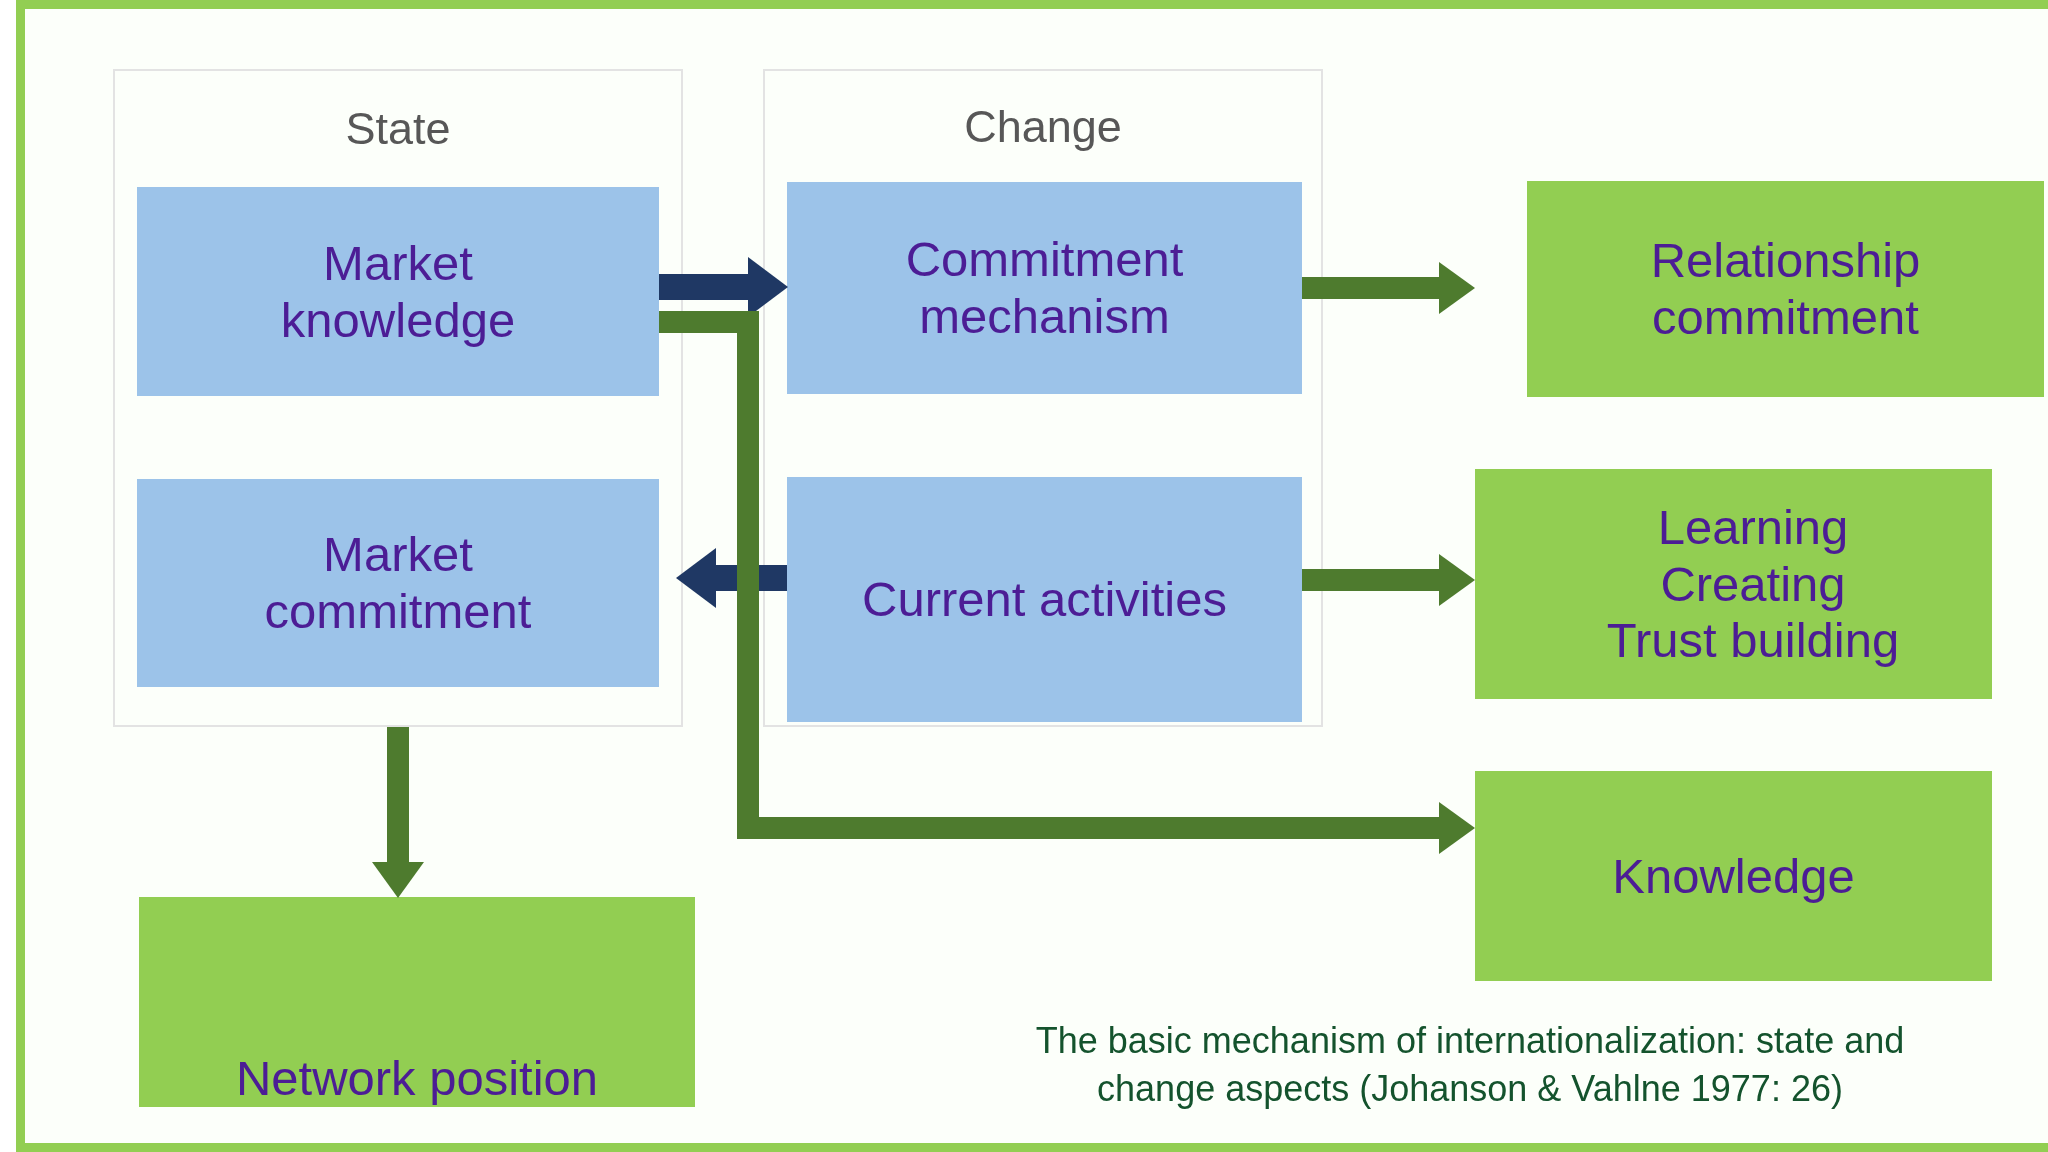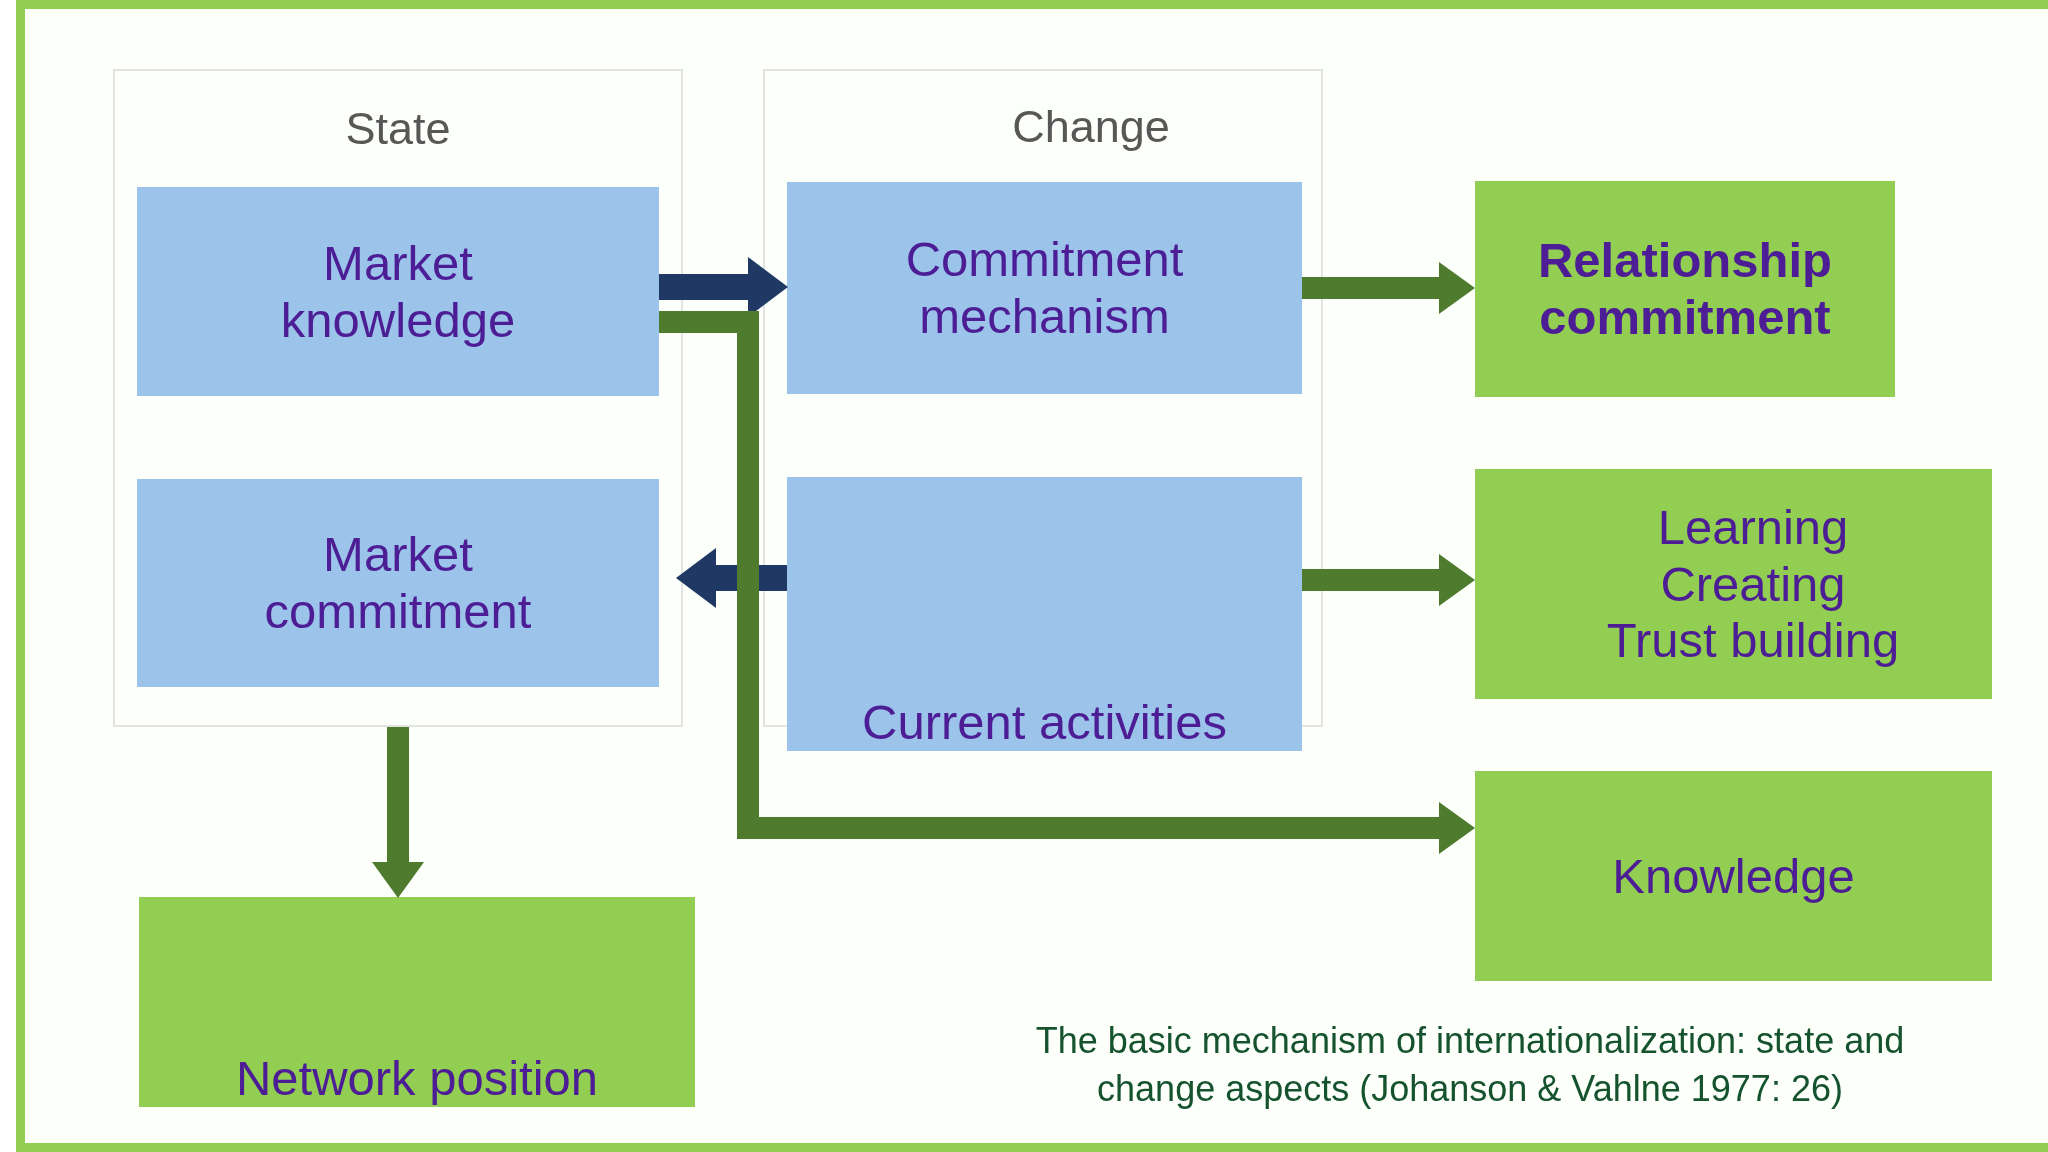--- a/index.html
+++ b/index.html
@@ -119,7 +119,7 @@
   <div class="panel-title" style="left:88px; top:94px; width:570px;">State</div>
 
   <div class="panel" style="left:738px; top:60px; width:560px; height:658px;"></div>
-  <div class="panel-title" style="left:738px; top:92px; width:560px;padding-left:48px;">Change</div>
+  <div class="panel-title" style="left:738px; top:92px; width:560px;">Change</div>
 
   <div class="box box-blue" style="left:112px; top:178px; width:522px; height:209px;">
     <span class="lines">

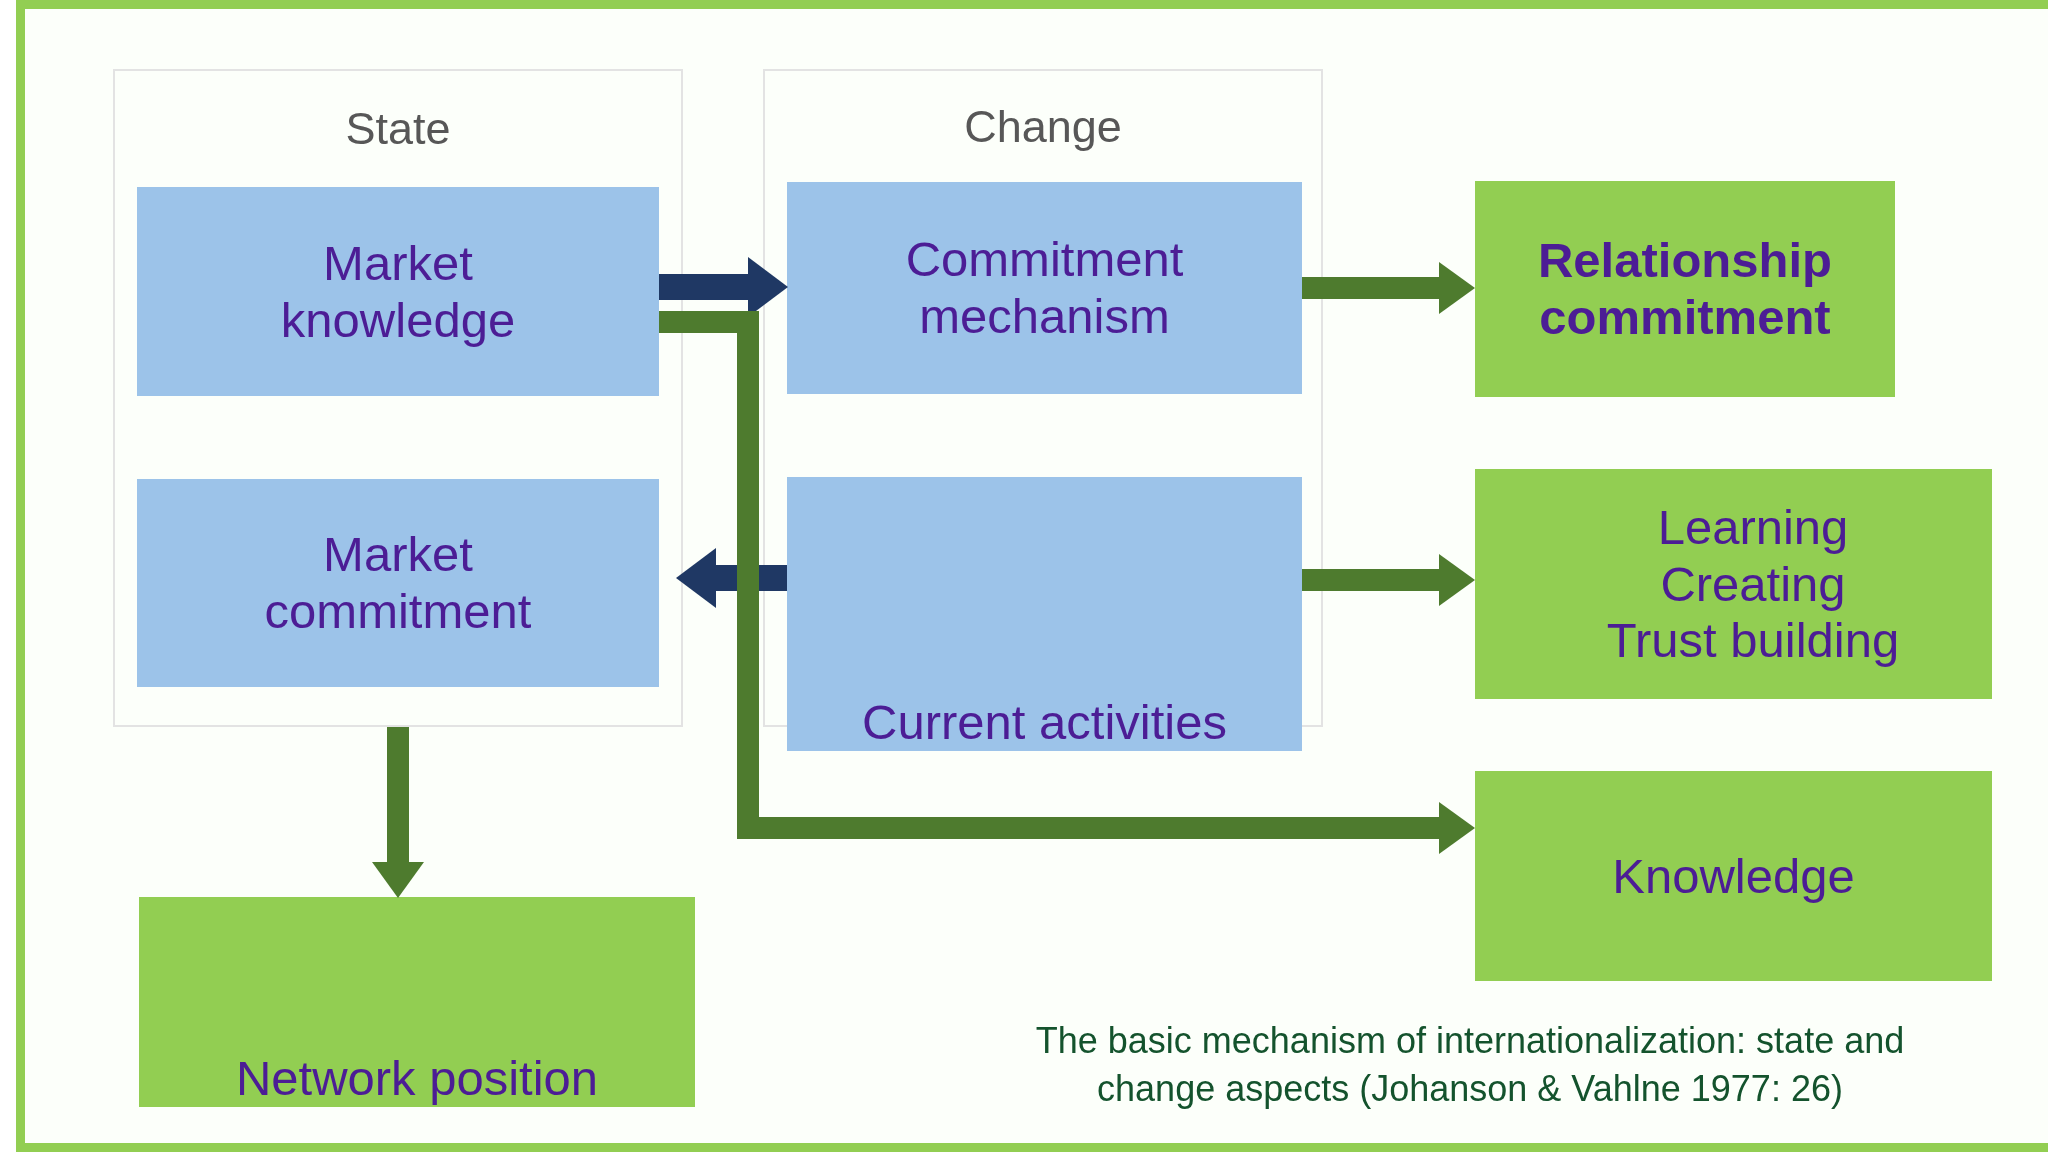--- a/index.html
+++ b/index.html
@@ -148,7 +148,7 @@
     </span>
   </div>
 
-  <div class="box box-green" style="left:1450px; top:172px; width:420px; height:216px;font-weight:bold;">
+  <div class="box box-green" style="left:1502px; top:172px; width:517px; height:216px;">
     <span class="lines">
       <span class="ln">Relationship</span>
       <span class="ln">commitment</span>

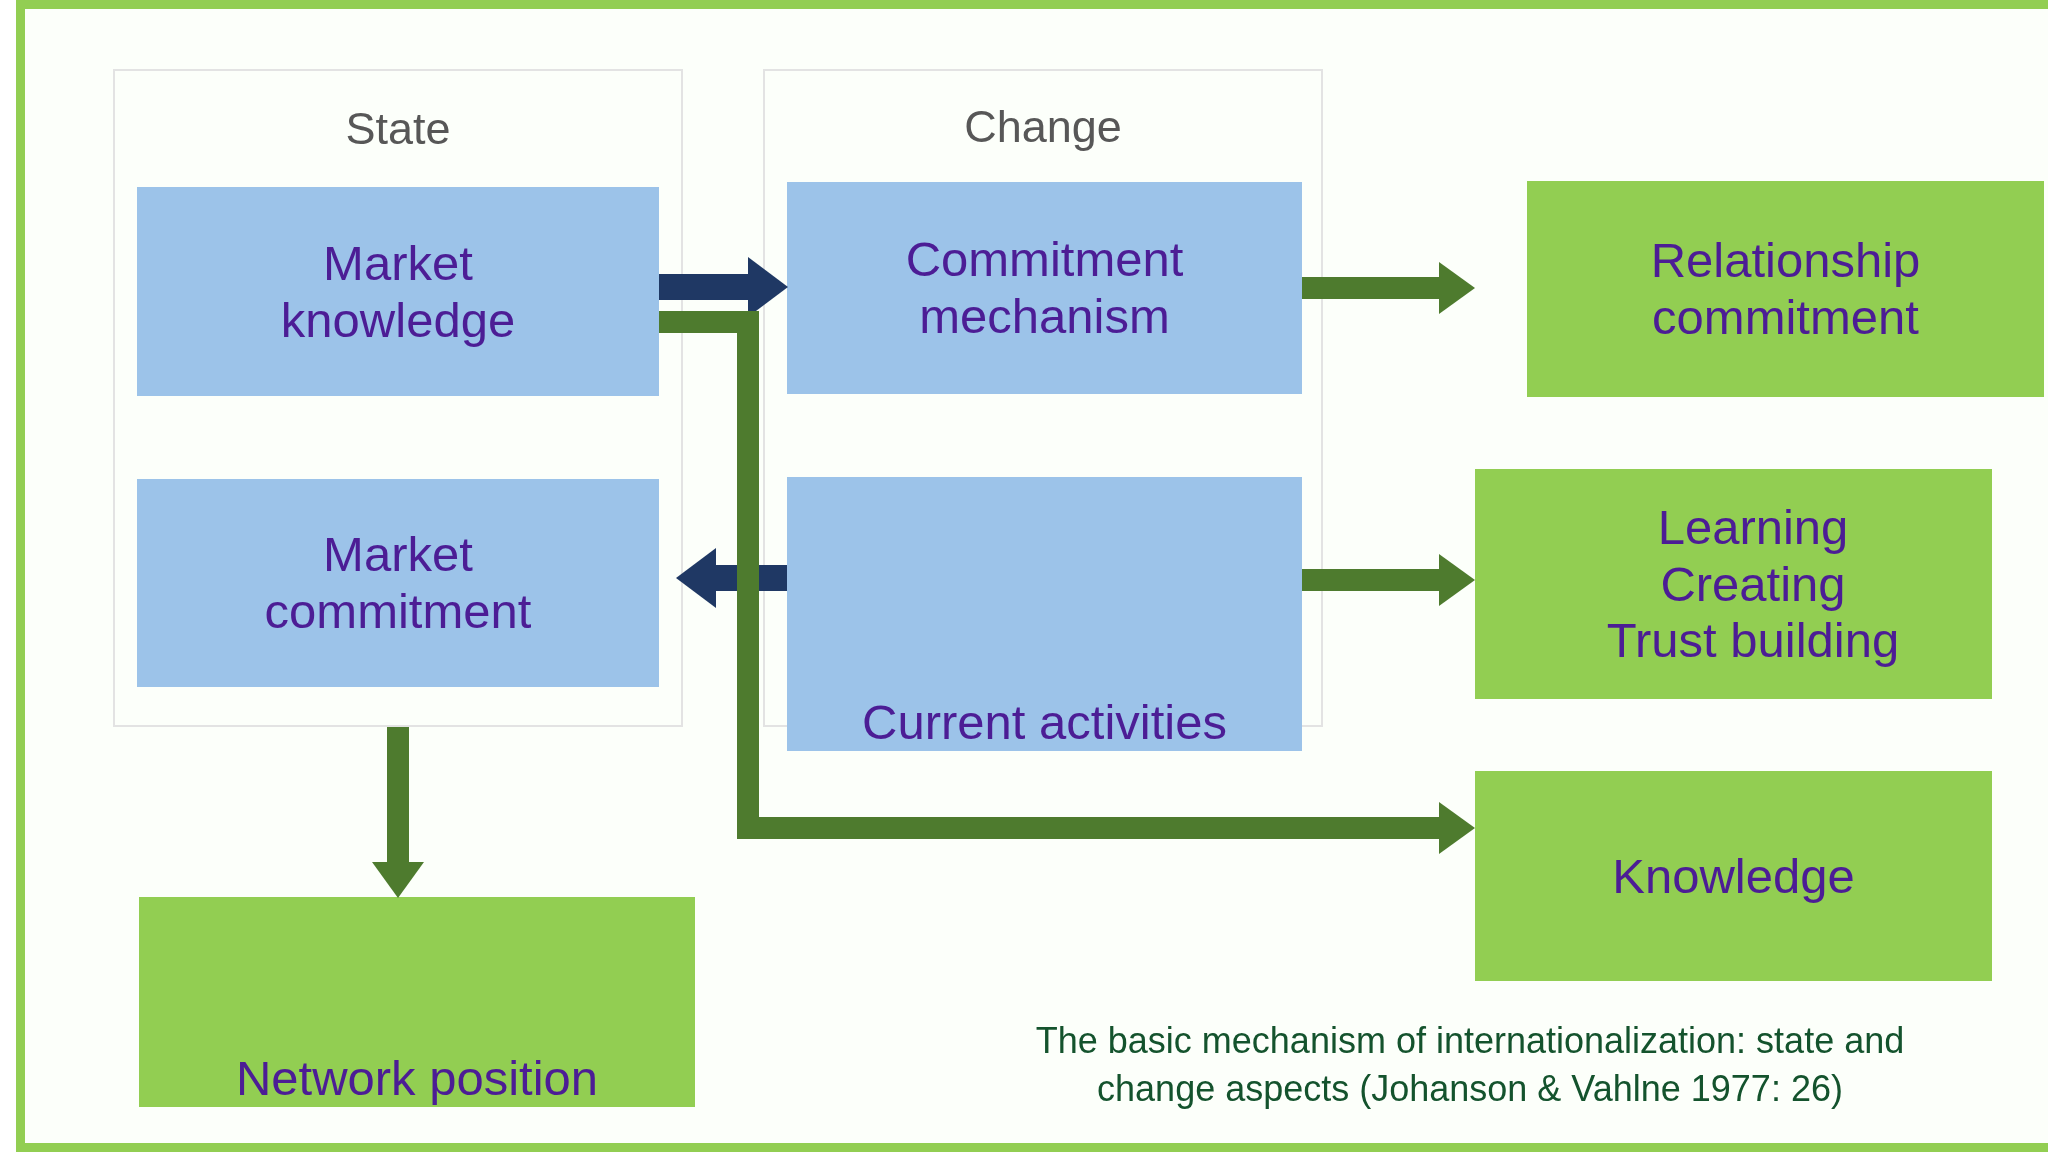--- a/index.html
+++ b/index.html
@@ -142,7 +142,7 @@
     </span>
   </div>
 
-  <div class="box box-blue" style="left:762px; top:468px; width:515px; height:274px;align-items:flex-end;">
+  <div class="box box-blue" style="left:762px; top:468px; width:515px; height:245px;">
     <span class="lines">
       <span class="ln">Current activities</span>
     </span>

